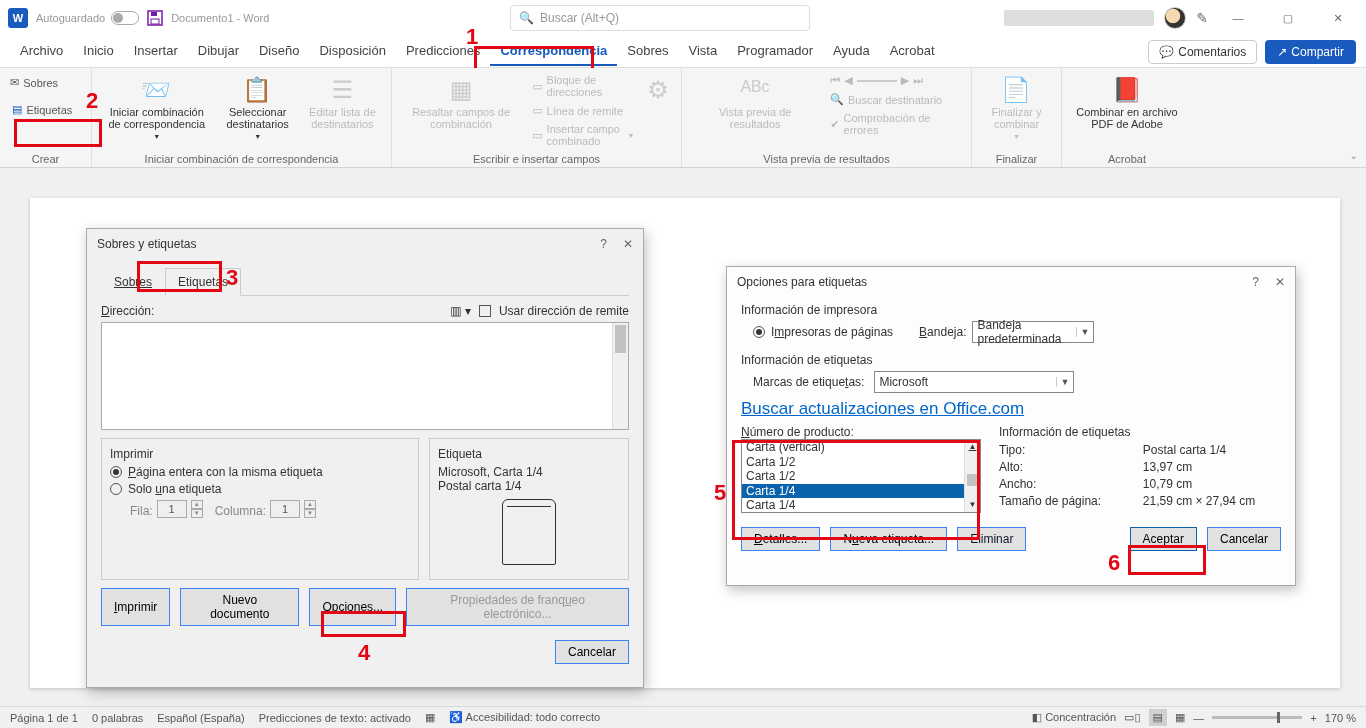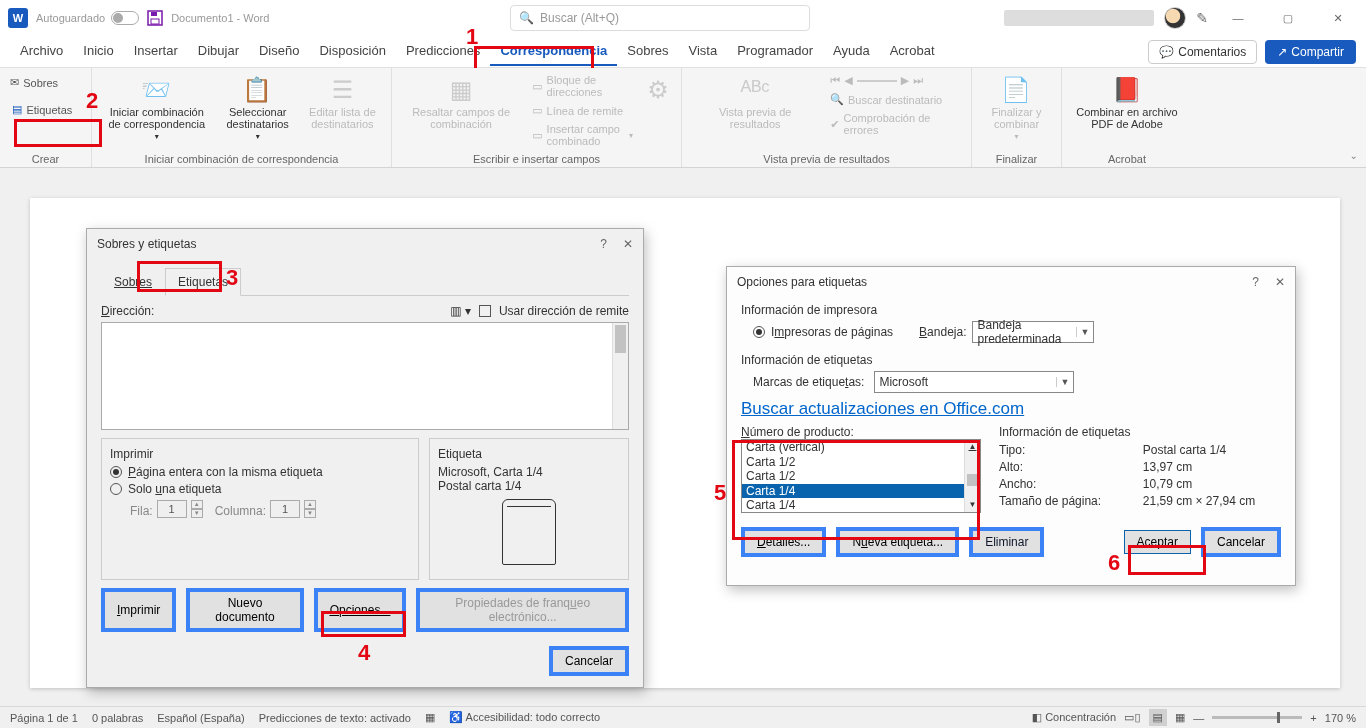--- a/index.html
+++ b/index.html
@@ -63,7 +63,7 @@
 .spin-btns span { font-size: 6px; border: 1px solid #aaa; width: 12px; text-align: center; line-height: 7px; background: #eee;}
 .label-preview { width: 54px; height: 66px; border: 1px solid #333; border-radius: 6px 6px 2px 2px; margin: 6px auto; position: relative; }
 .label-preview::before { content:""; position:absolute; top: 6px; left: 4px; right: 4px; height:1px; background:#333; }
-.btn { border: 4px solid #3b82f6; background: #e1e1e1; padding: 4px 12px; font-size: 12px; cursor: pointer; }
+.btn { border: 1px solid #3b82f6; background: #e1e1e1; padding: 4px 12px; font-size: 12px; cursor: pointer; }
 .btn-row { display: flex; gap: 10px; margin-top: 8px; }
 .textarea { width: 100%; height: 108px; border: 1px solid #aaa; background: #fff; resize: none; font-size: 12px; position: relative;}
 .textarea .sb { position:absolute; right:0; top:0; bottom:0; width:16px; background:#f0f0f0; border-left:1px solid #ddd;}

